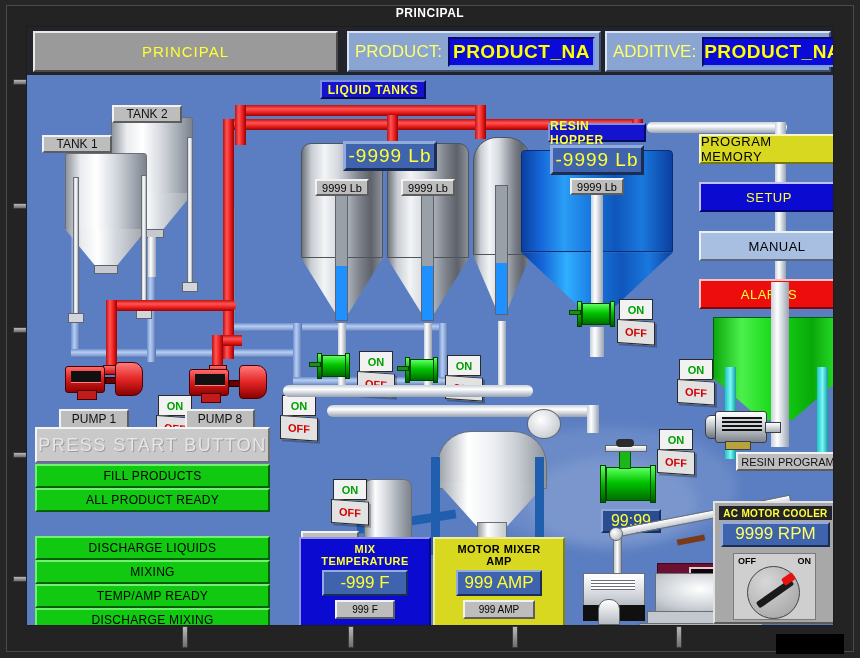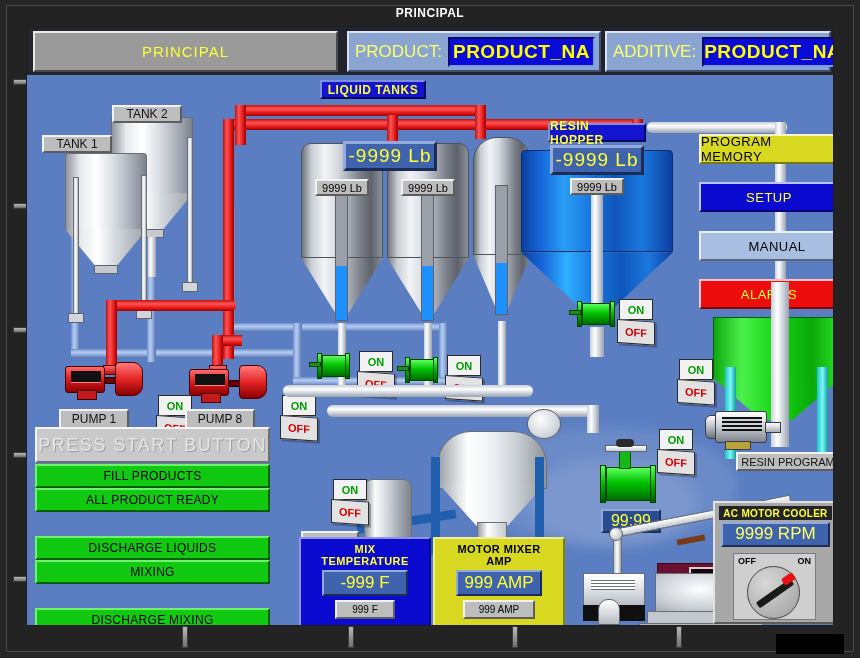--- a/index.html
+++ b/index.html
@@ -677,6 +677,9 @@
   <div class="statbtn" style="top:533px;">
     <span>MIXING</span>
   </div>
+  <div class="statbtn" style="top:557px;">
+    <span>TEMP/AMP READY</span>
+  </div>
   <div class="statbtn" style="top:581px;">
     <span>DISCHARGE MIXING</span>
   </div>

